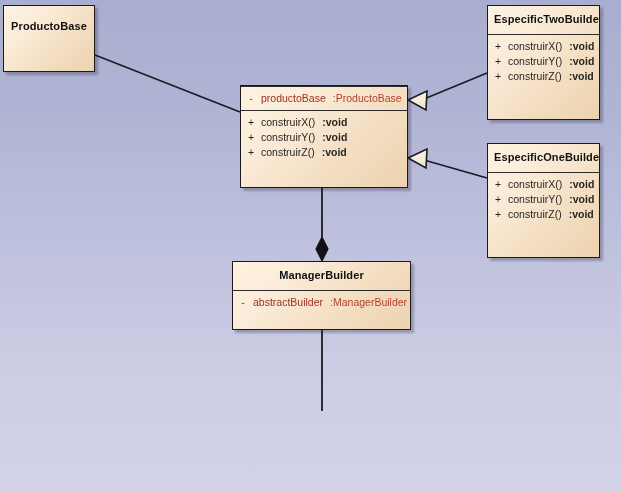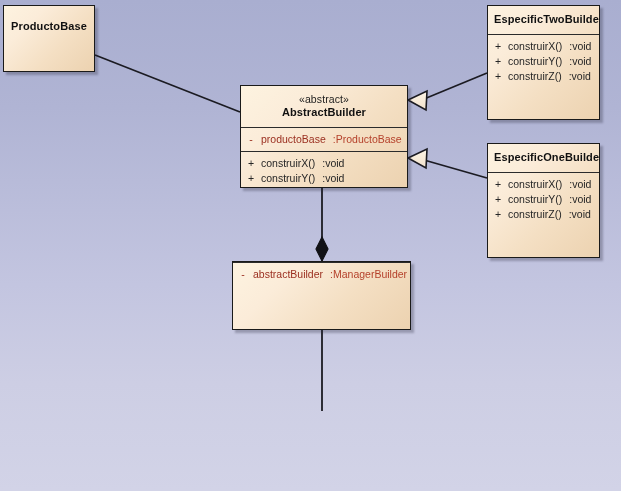--- a/index.html
+++ b/index.html
@@ -92,6 +92,7 @@
   }
   .op-row .mtype {
     color: #262626;
+    font-weight: bold;
   }
 
   

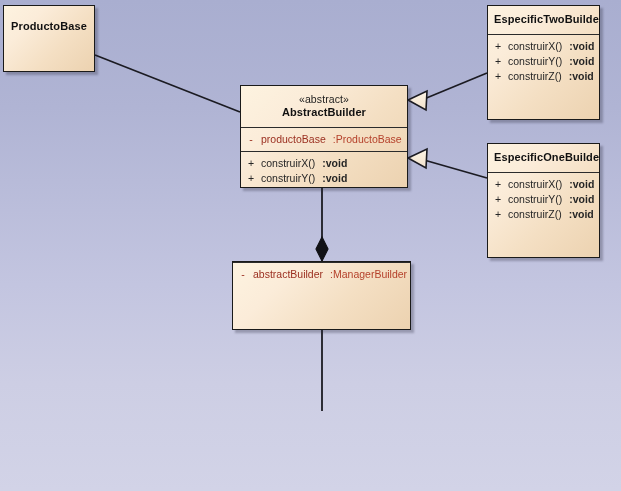--- a/index.html
+++ b/index.html
@@ -152,10 +152,6 @@
   </div>
 
   <div class="uml-class" id="cls-abstractbuilder">
-    <div class="uml-header">
-      <span class="stereotype">«abstract»</span>
-      <span class="class-name">AbstractBuilder</span>
-    </div>
     <div class="divider"></div>
     <div class="compartment">
       <div class="member attr-row">

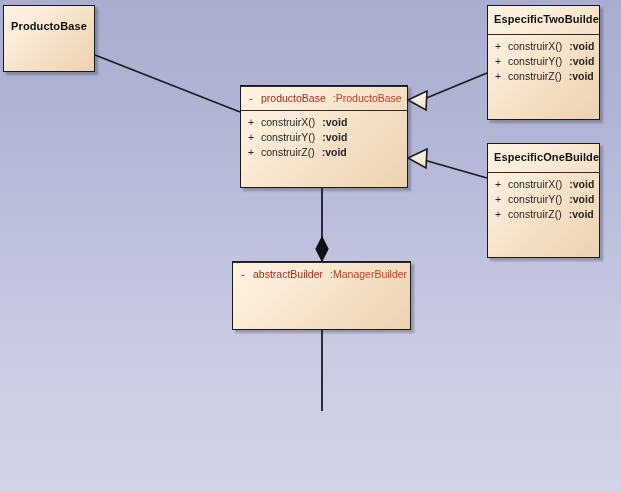--- a/index.html
+++ b/index.html
@@ -229,6 +229,9 @@
   </div>
 
   <div class="uml-class" id="cls-managerbuilder">
+    <div class="uml-header">
+      <span class="class-name">ManagerBuilder</span>
+    </div>
     <div class="divider"></div>
     <div class="compartment">
       <div class="member attr-row">

